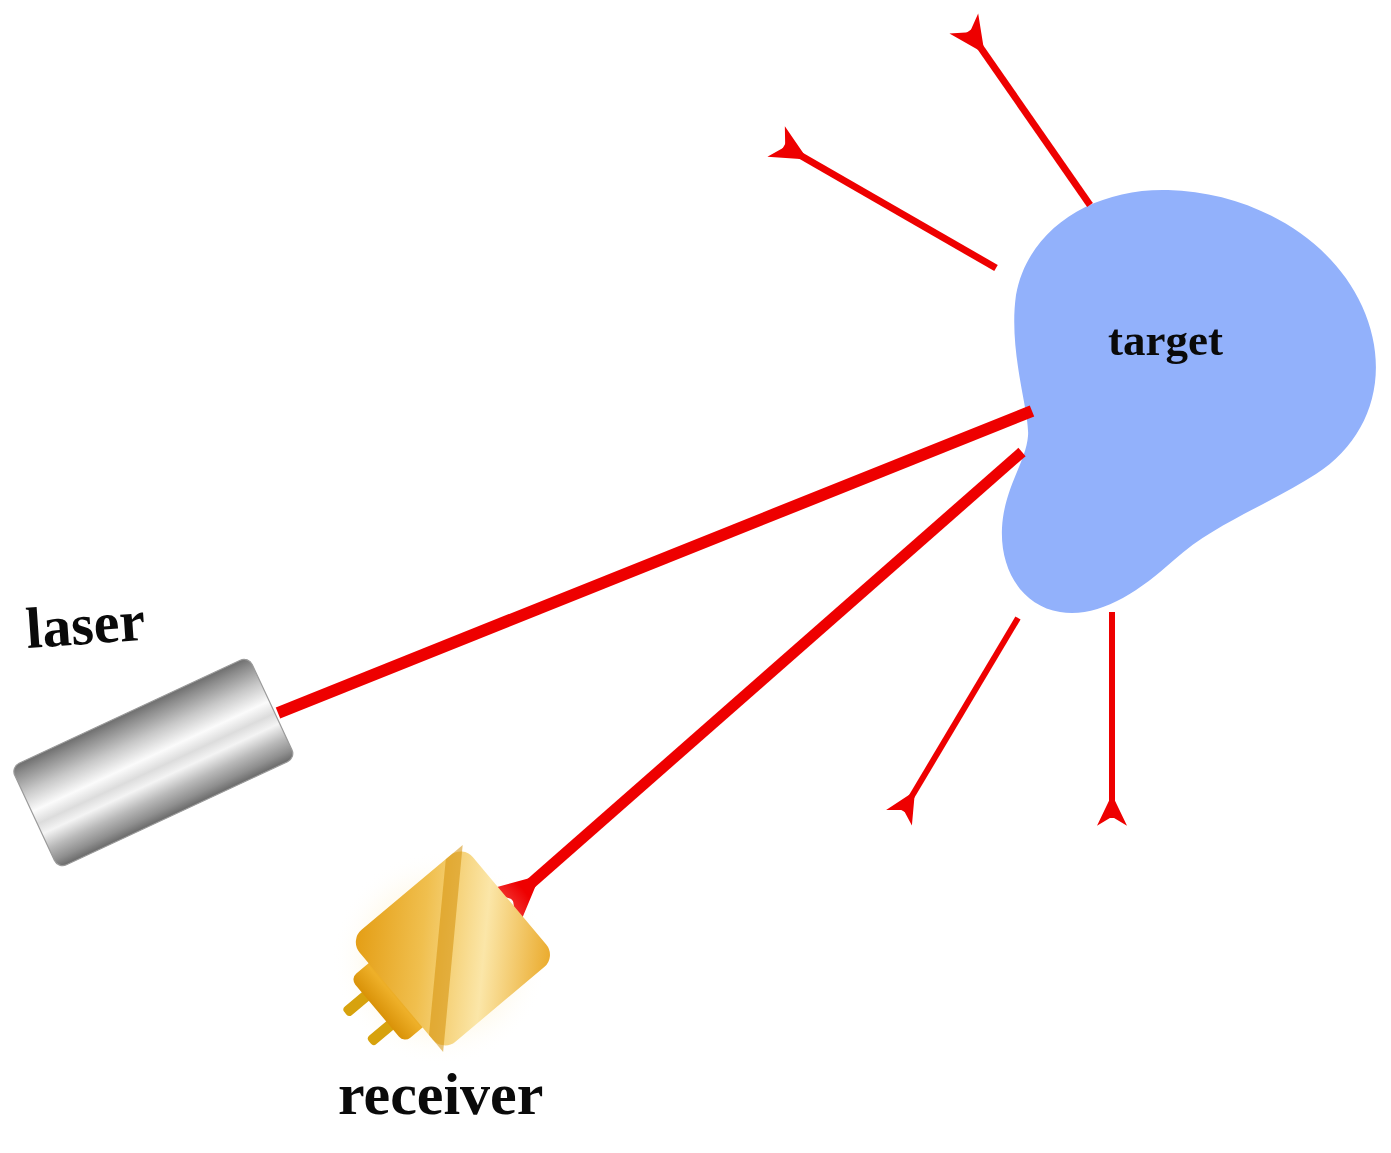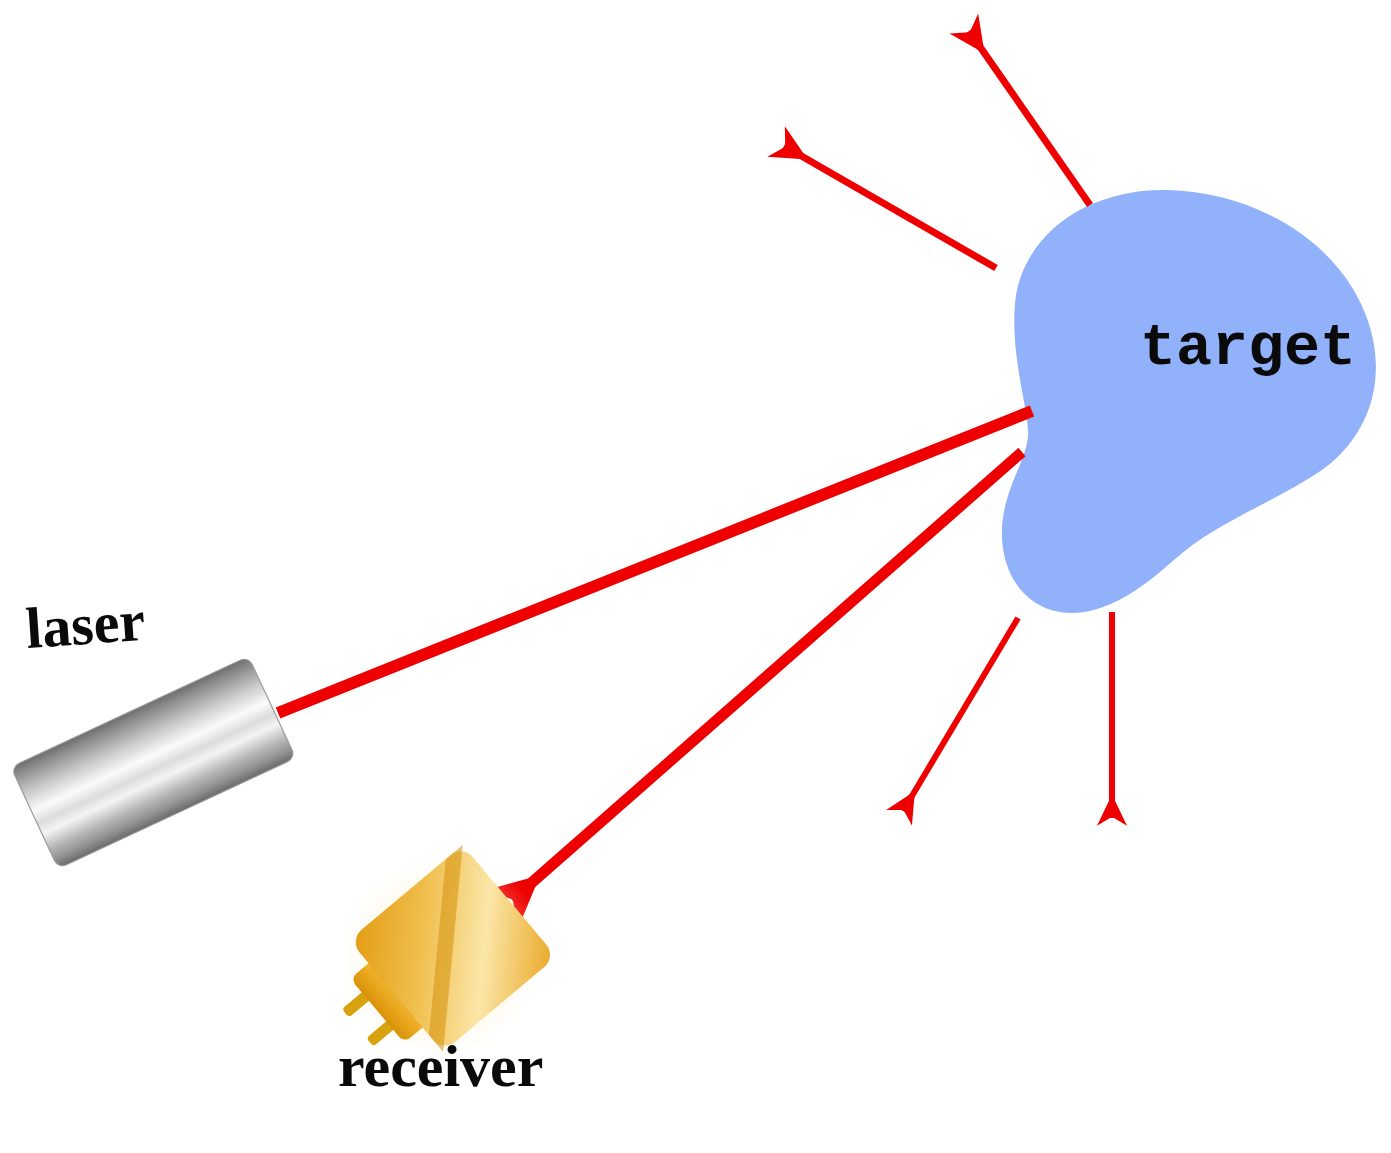--- a/index.html
+++ b/index.html
@@ -47,10 +47,9 @@
     font-size: 60px;
   }
   #label-target {
-    left: 1140px;
+    left: 1108px;
     top: 318px;
-    font-size: 60px;
-    font-family: Liberation Mono, monospace;
+    font-size: 45px;
   }
 </style>
 </head>

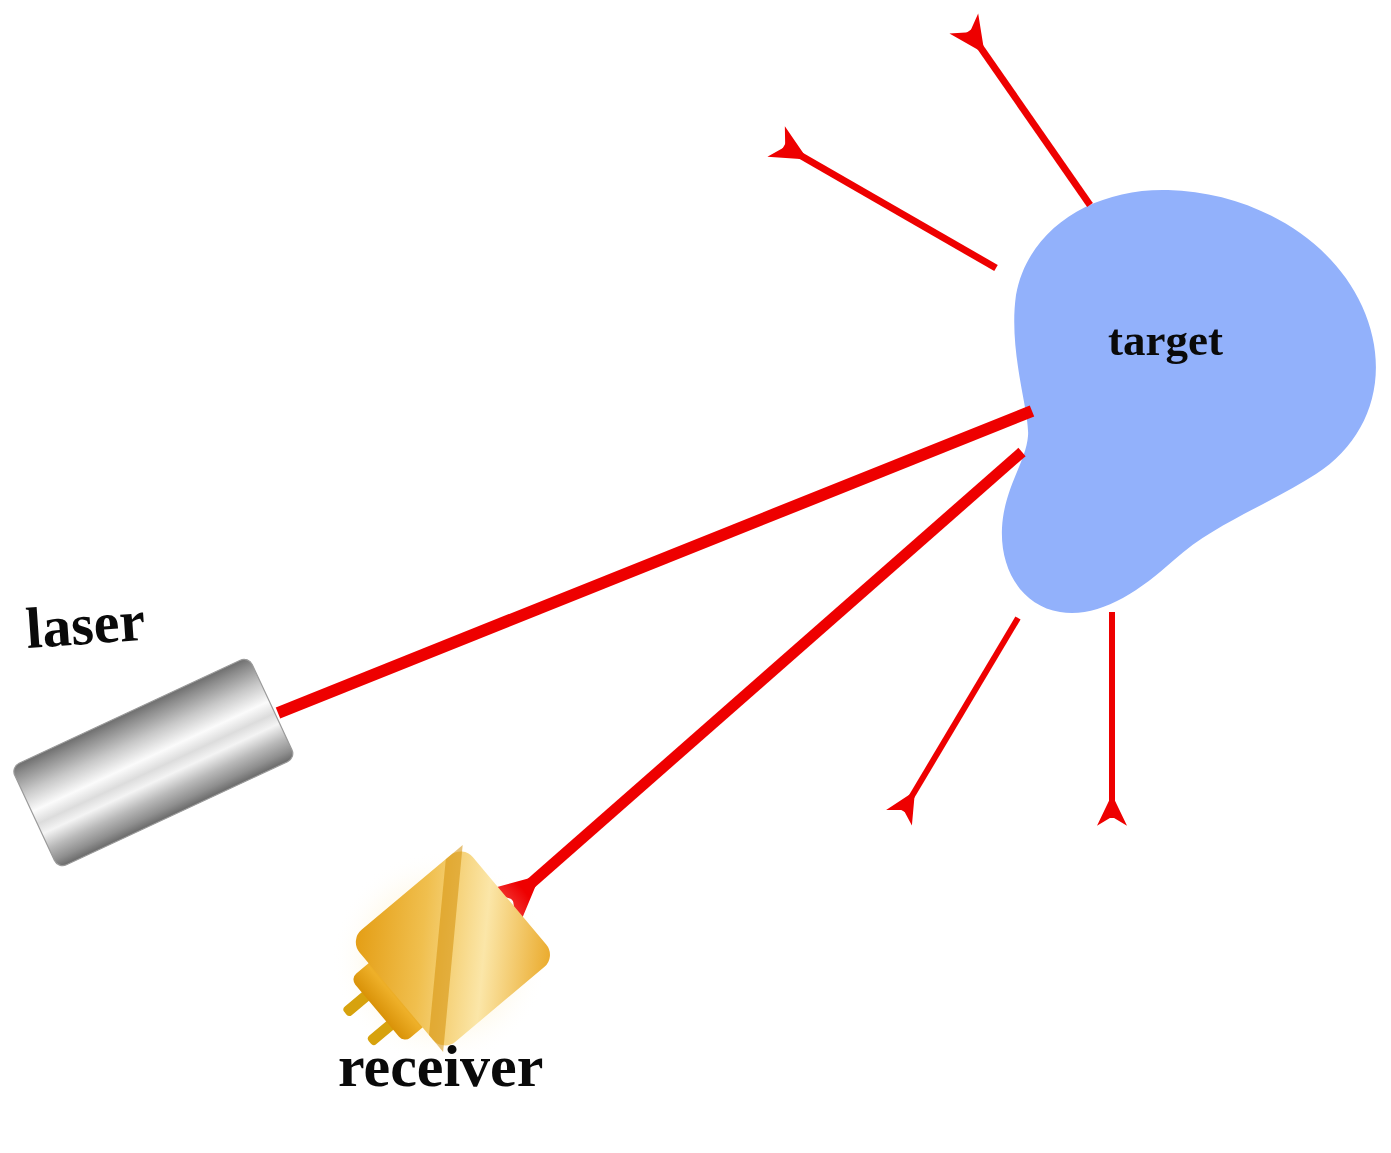--- a/index.html
+++ b/index.html
@@ -43,7 +43,7 @@
   }
   #label-receiver {
     left: 338px;
-    top: 1036px;
+    top: 1064px;
     font-size: 60px;
   }
   #label-target {

